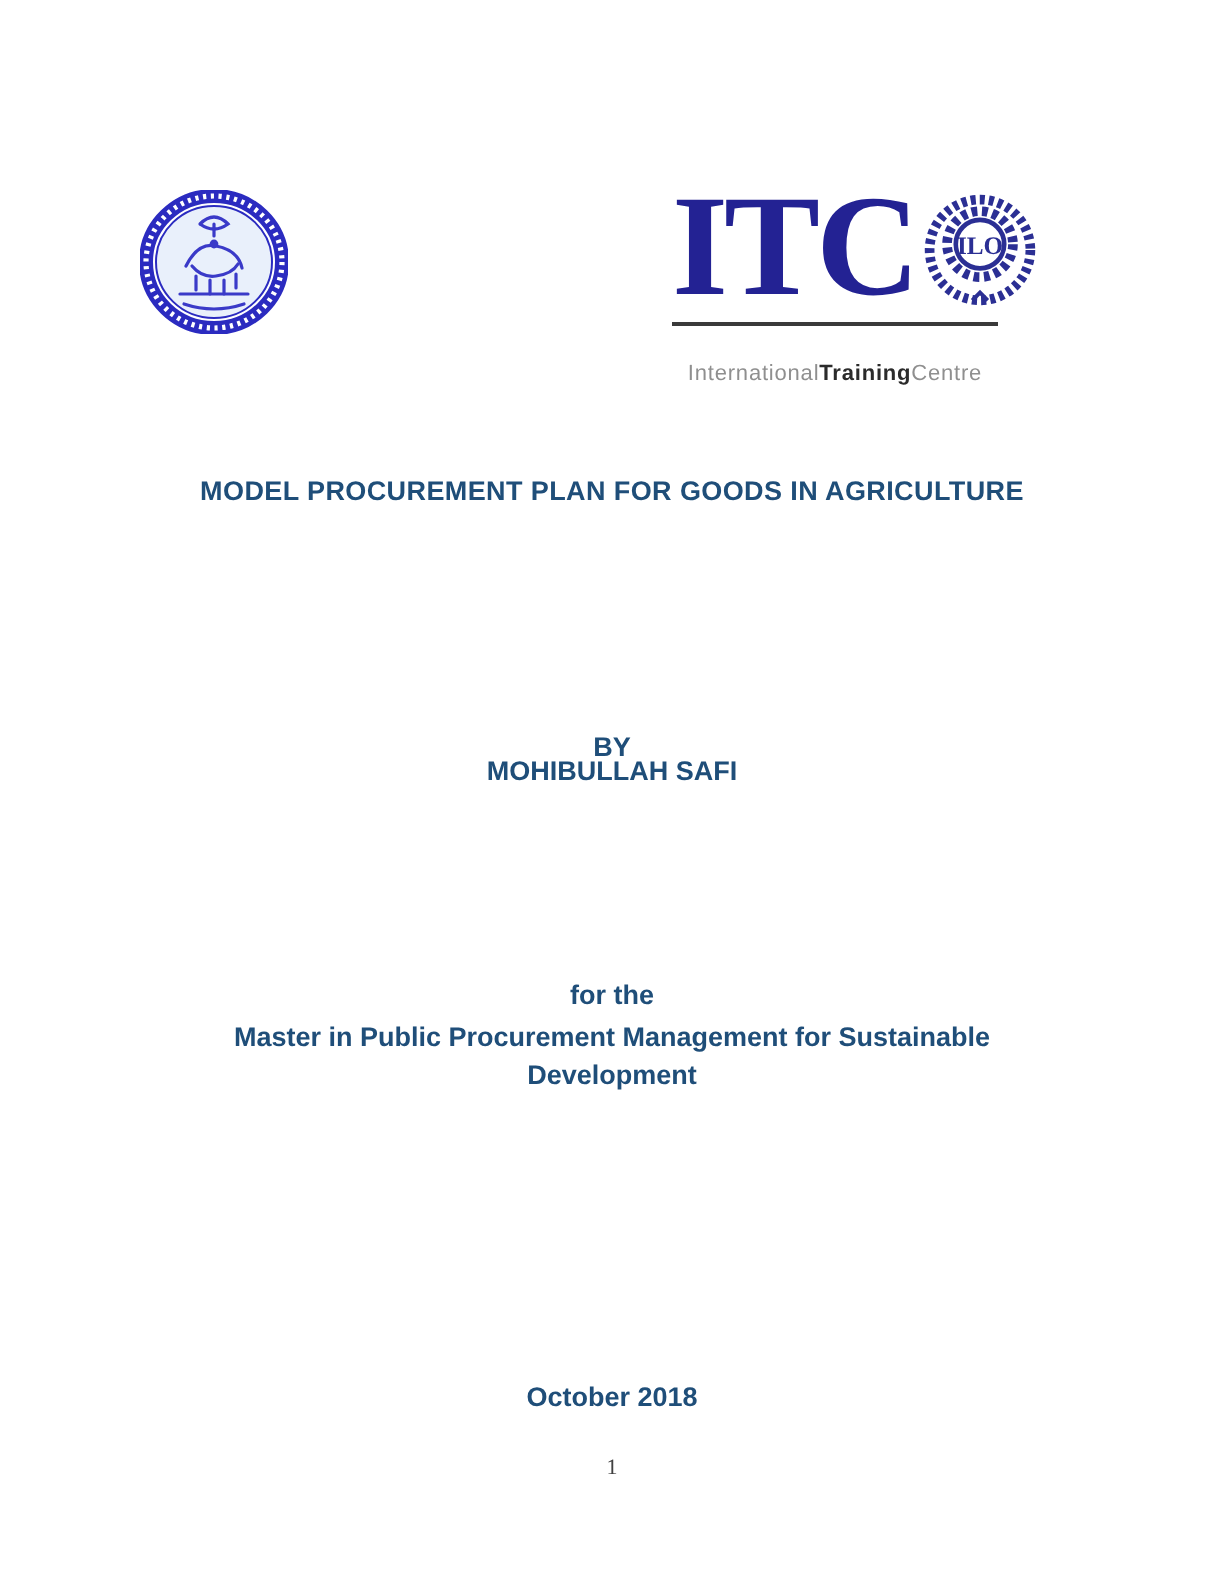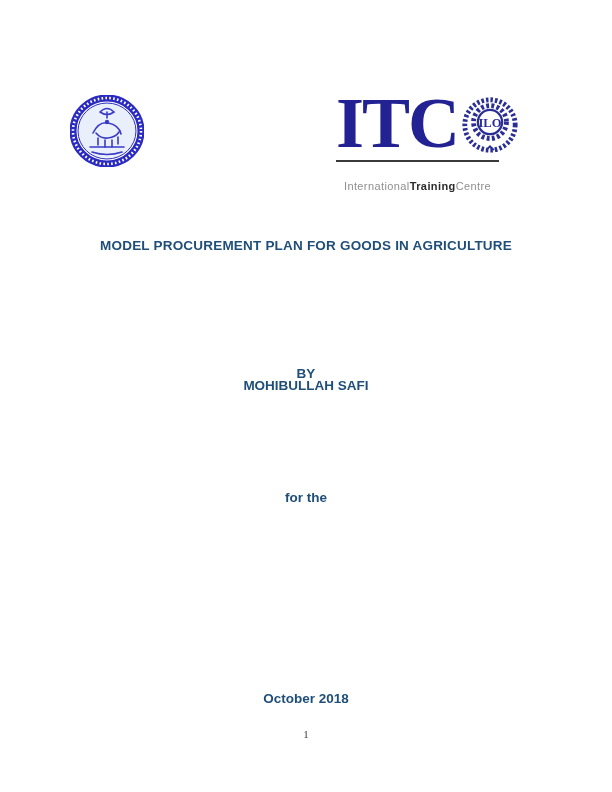--- a/index.html
+++ b/index.html
@@ -143,6 +143,7 @@
 
   <div class="cline forthe-line">for the</div>
 
+  <div class="cline program-line">Master in Public Procurement Management for Sustainable Development</div>
 
 
 

